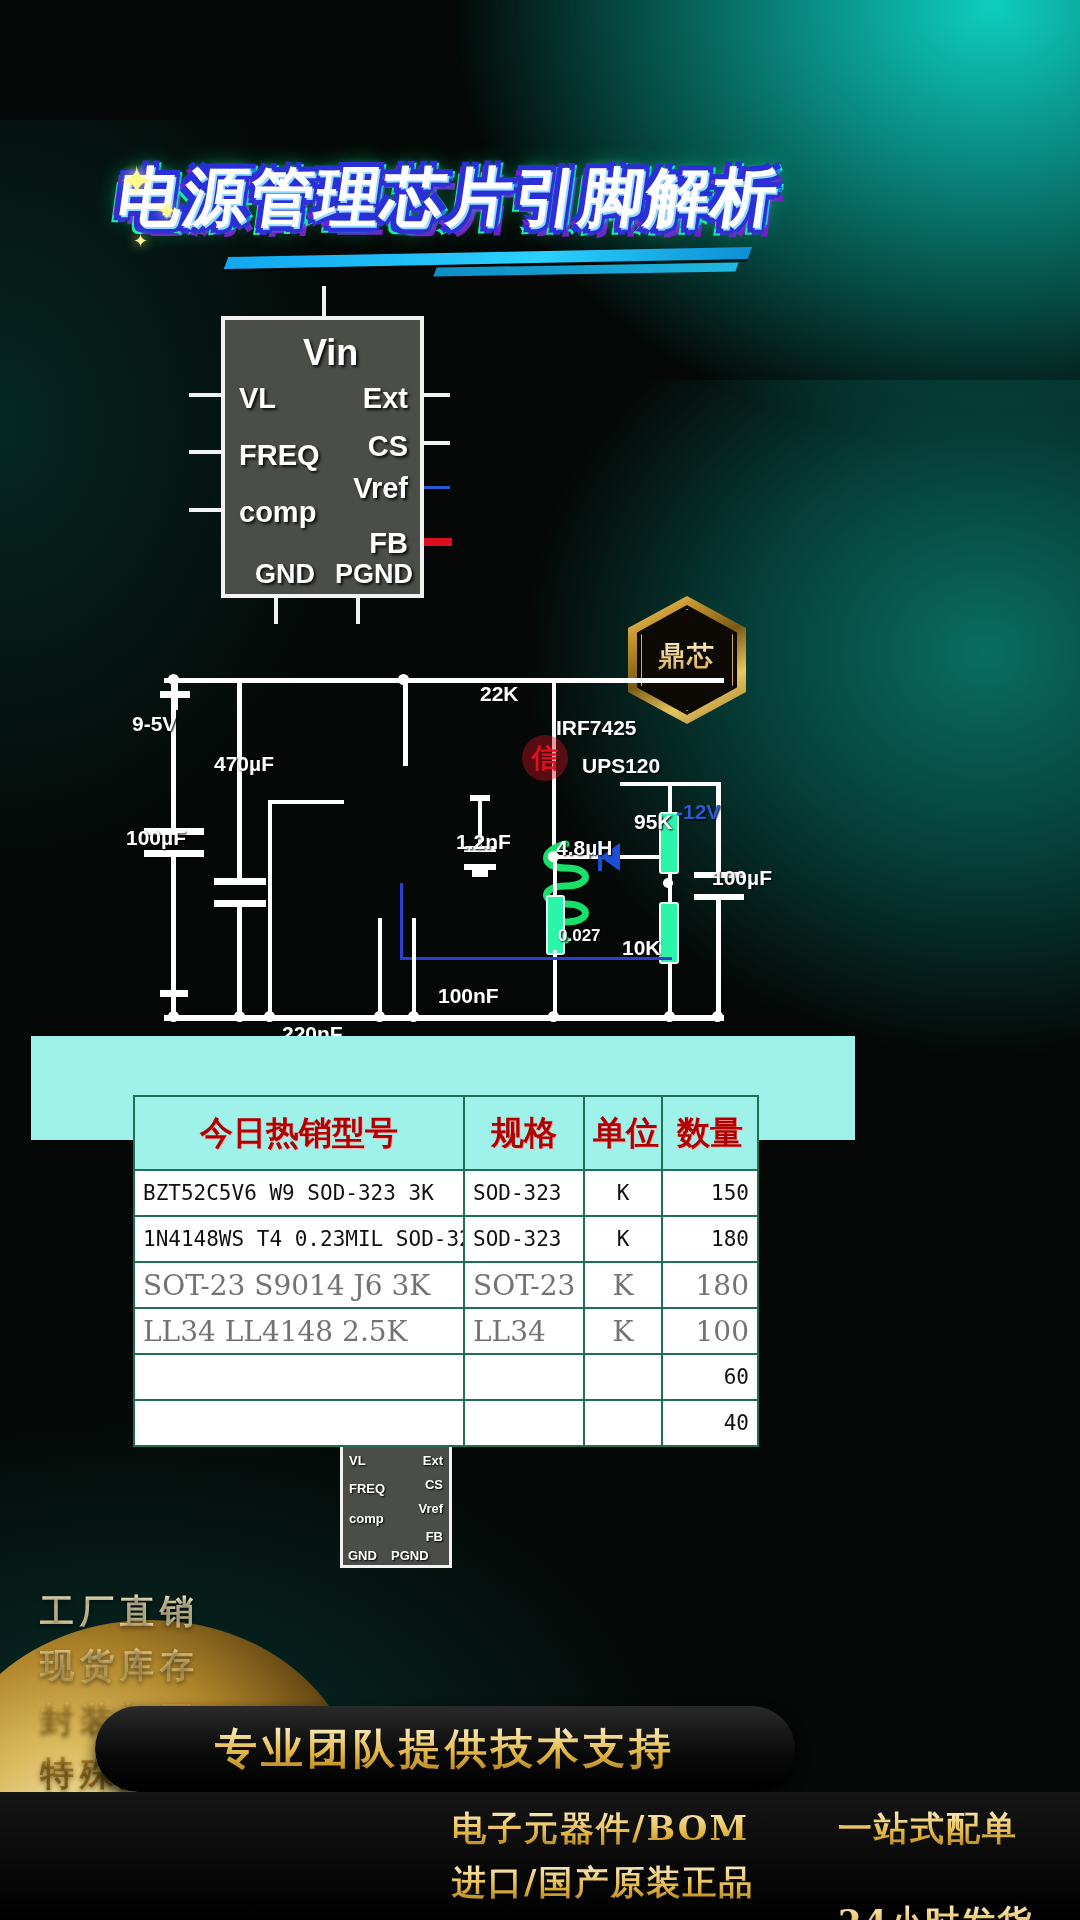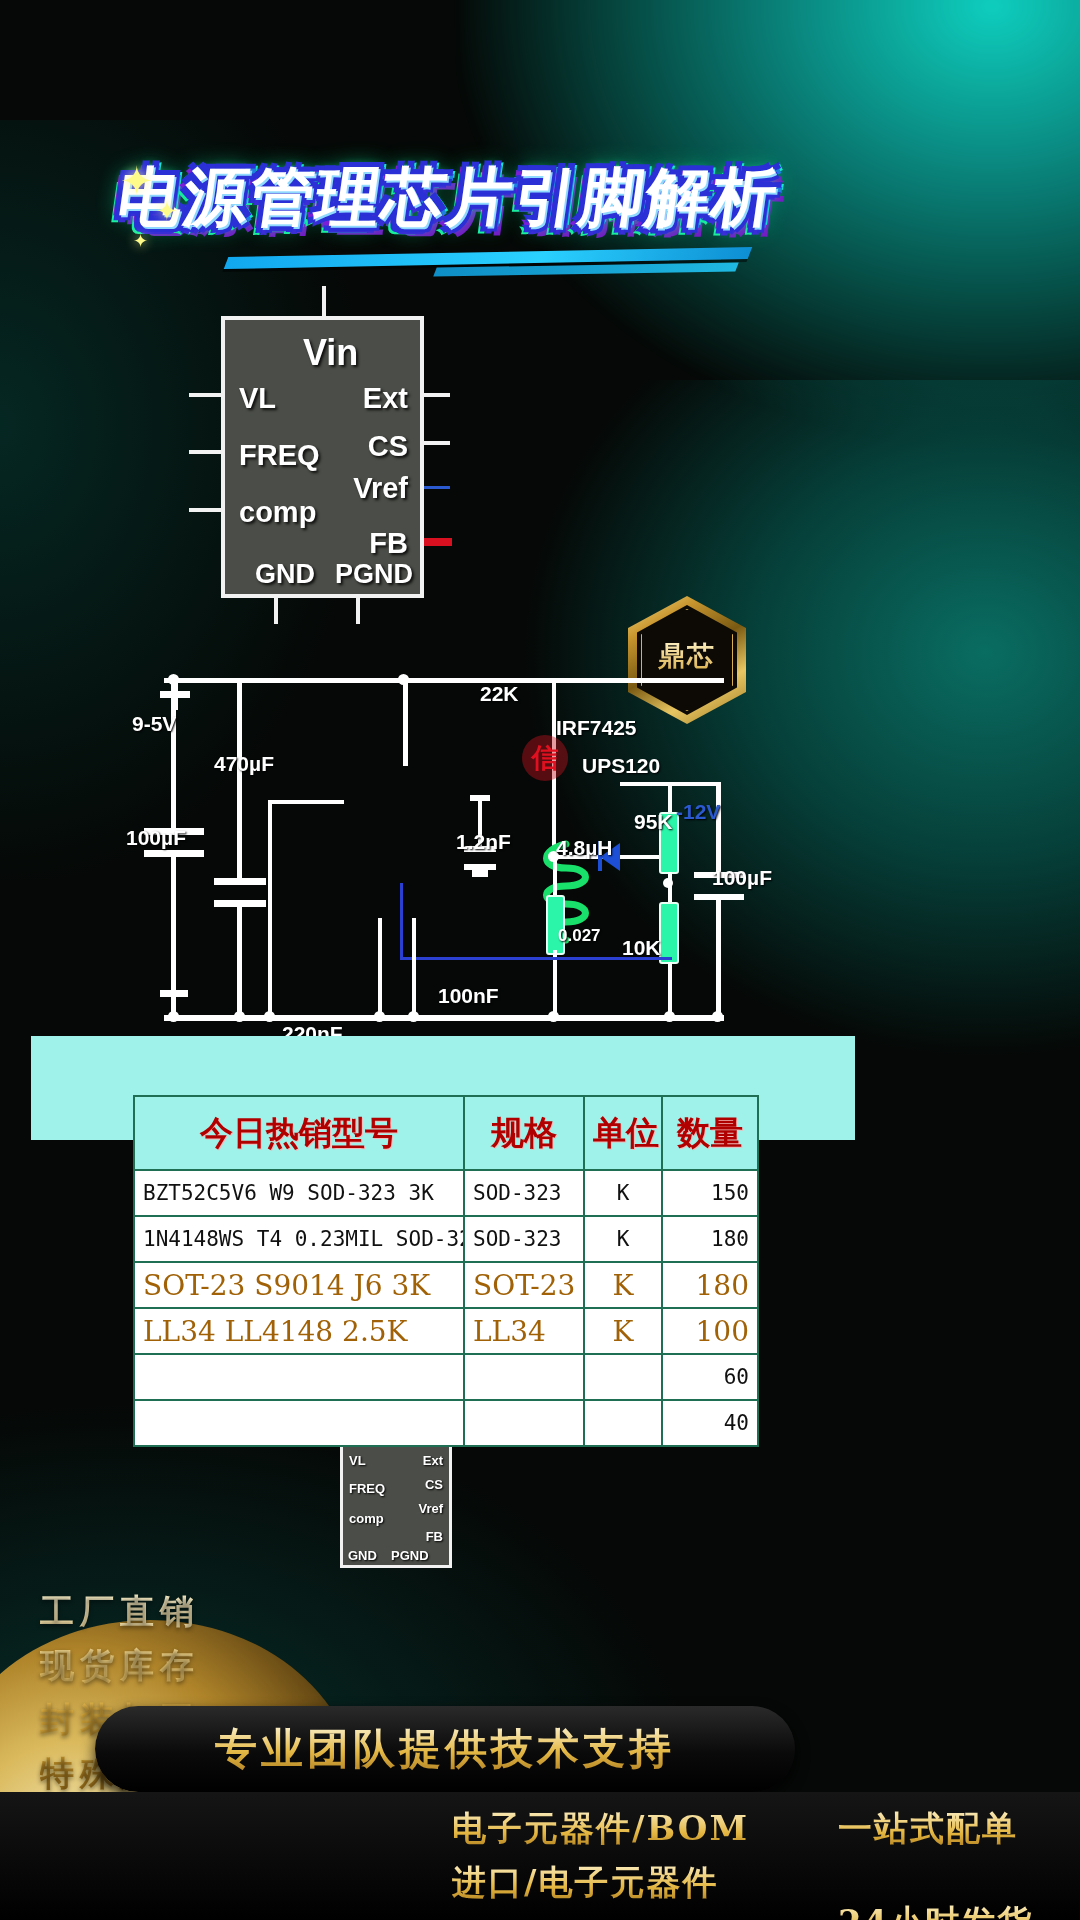--- a/index.html
+++ b/index.html
@@ -110,7 +110,7 @@
       text-shadow:1px 1px 0 #f4b9b9;}
   #tbl td.c{text-align:center;}
   #tbl td.r{text-align:right;}
-  #tbl tr.red td{color:#a16207;font-size:28px;
+  #tbl tr.red td{color:#737373;font-size:28px;
       font-family:"DejaVu Serif","Liberation Serif",serif;margin-top:12px;}
   .col0{width:330px;} .col1{width:120px;} .col2{width:78px;} .col3{width:96px;}
 

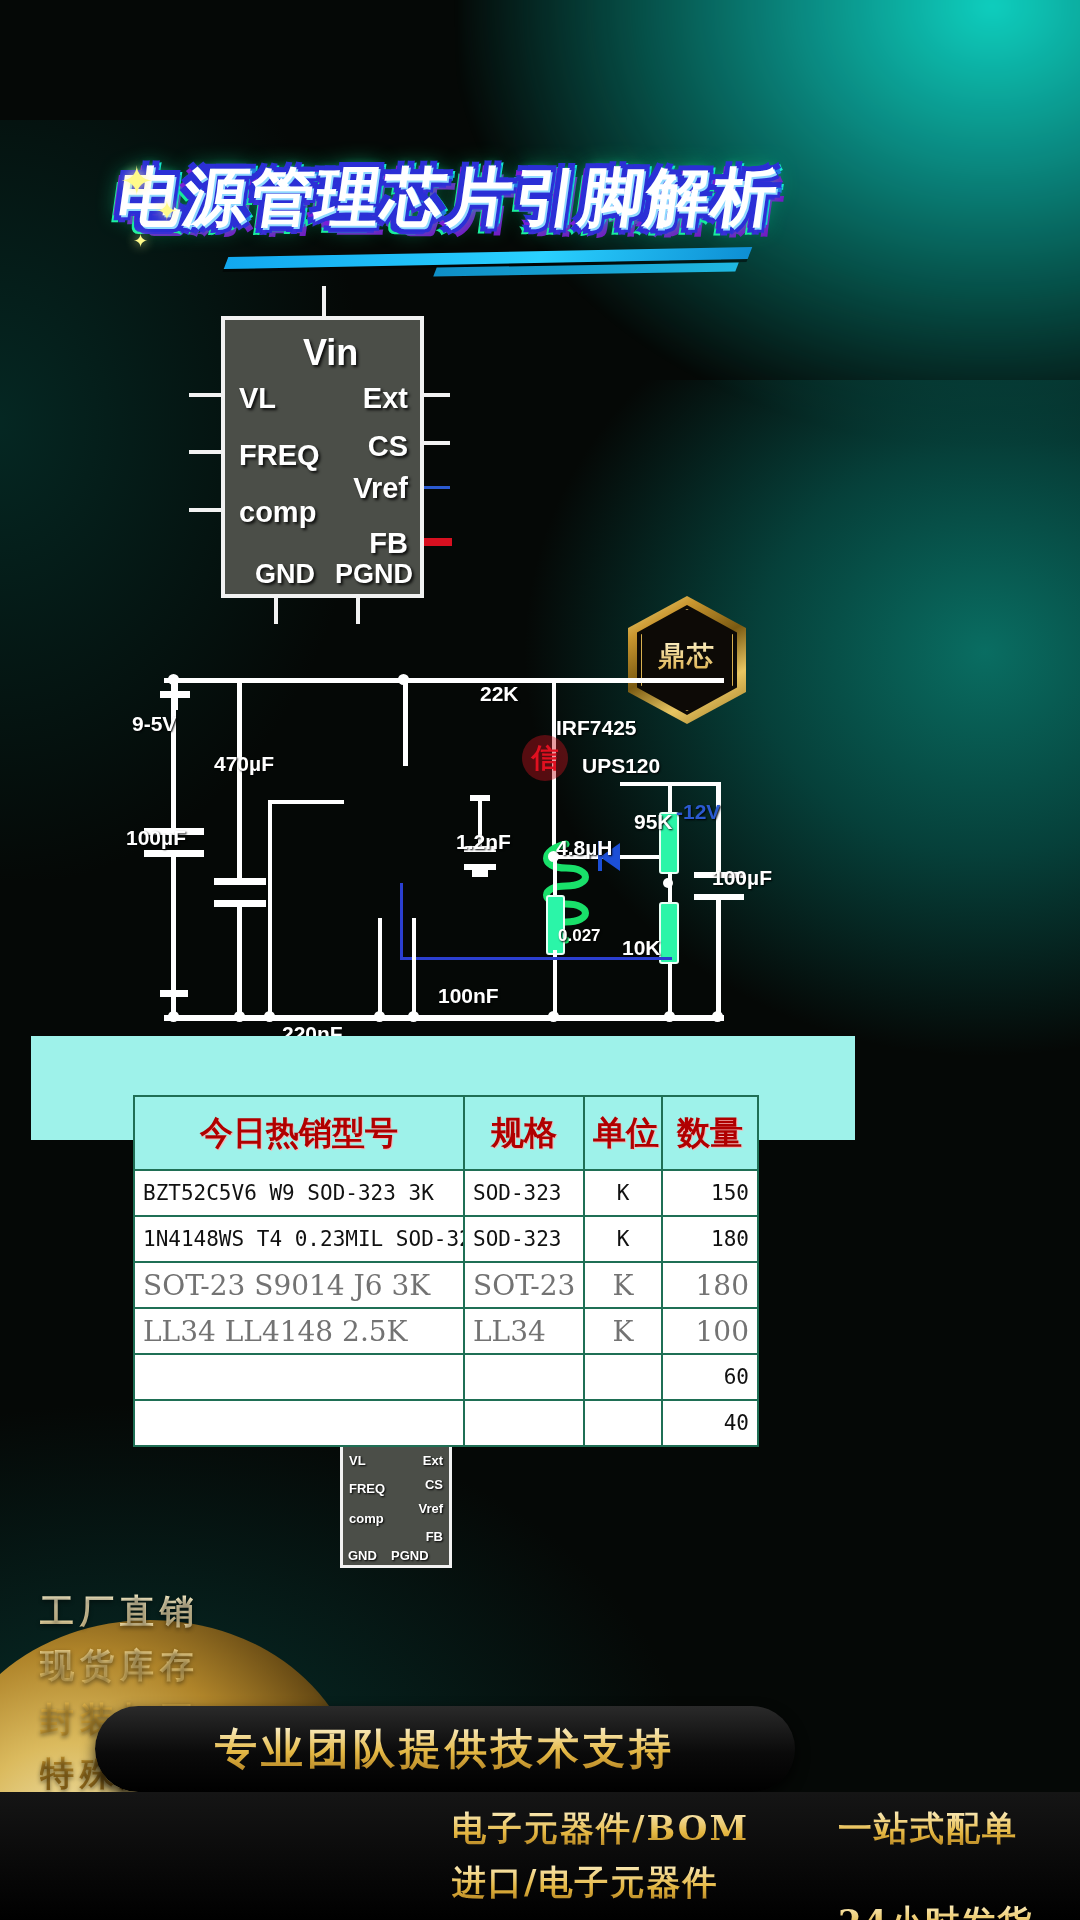--- a/index.html
+++ b/index.html
@@ -381,7 +381,7 @@
   <div id="botbar">
     <span class="g bg1">电子元器件/BOM</span>
     <span class="g bg2">一站式配单</span>
-    <span class="g bg3">进口/电子元器件</span>
+    <span class="g bg3">进口/国产原装正品</span>
     <span class="g bg4">24小时发货</span>
   </div>
 </div>

